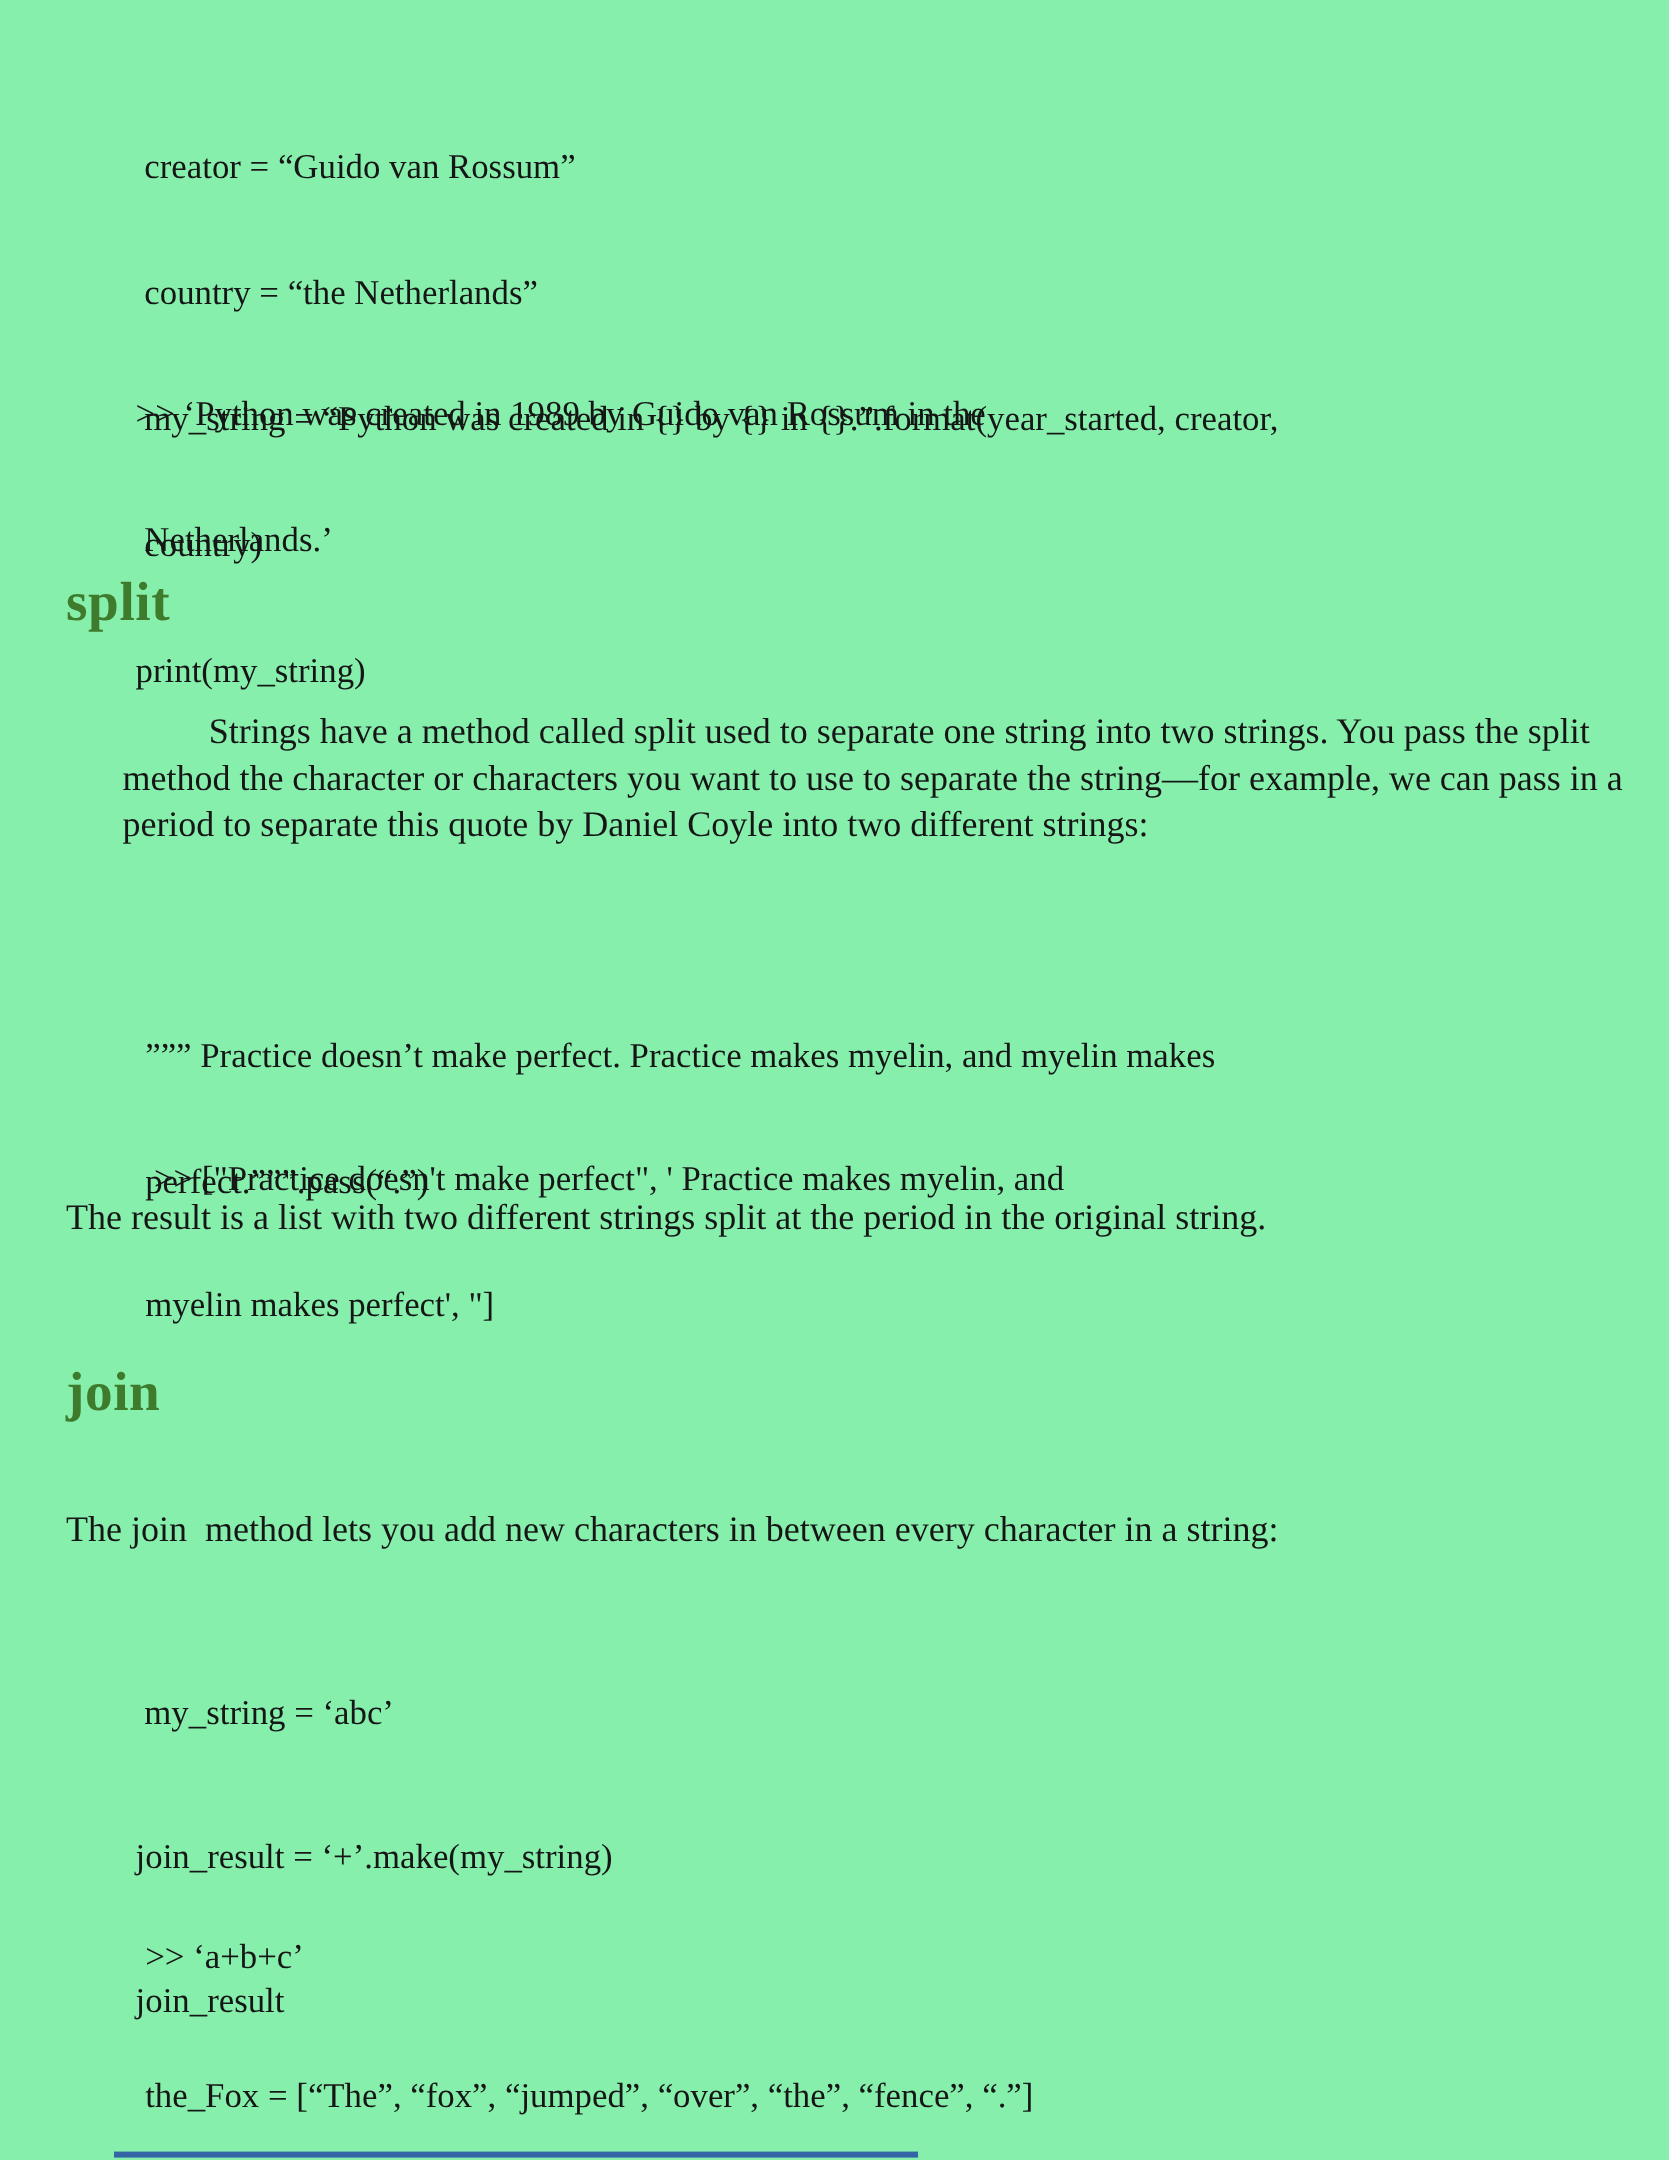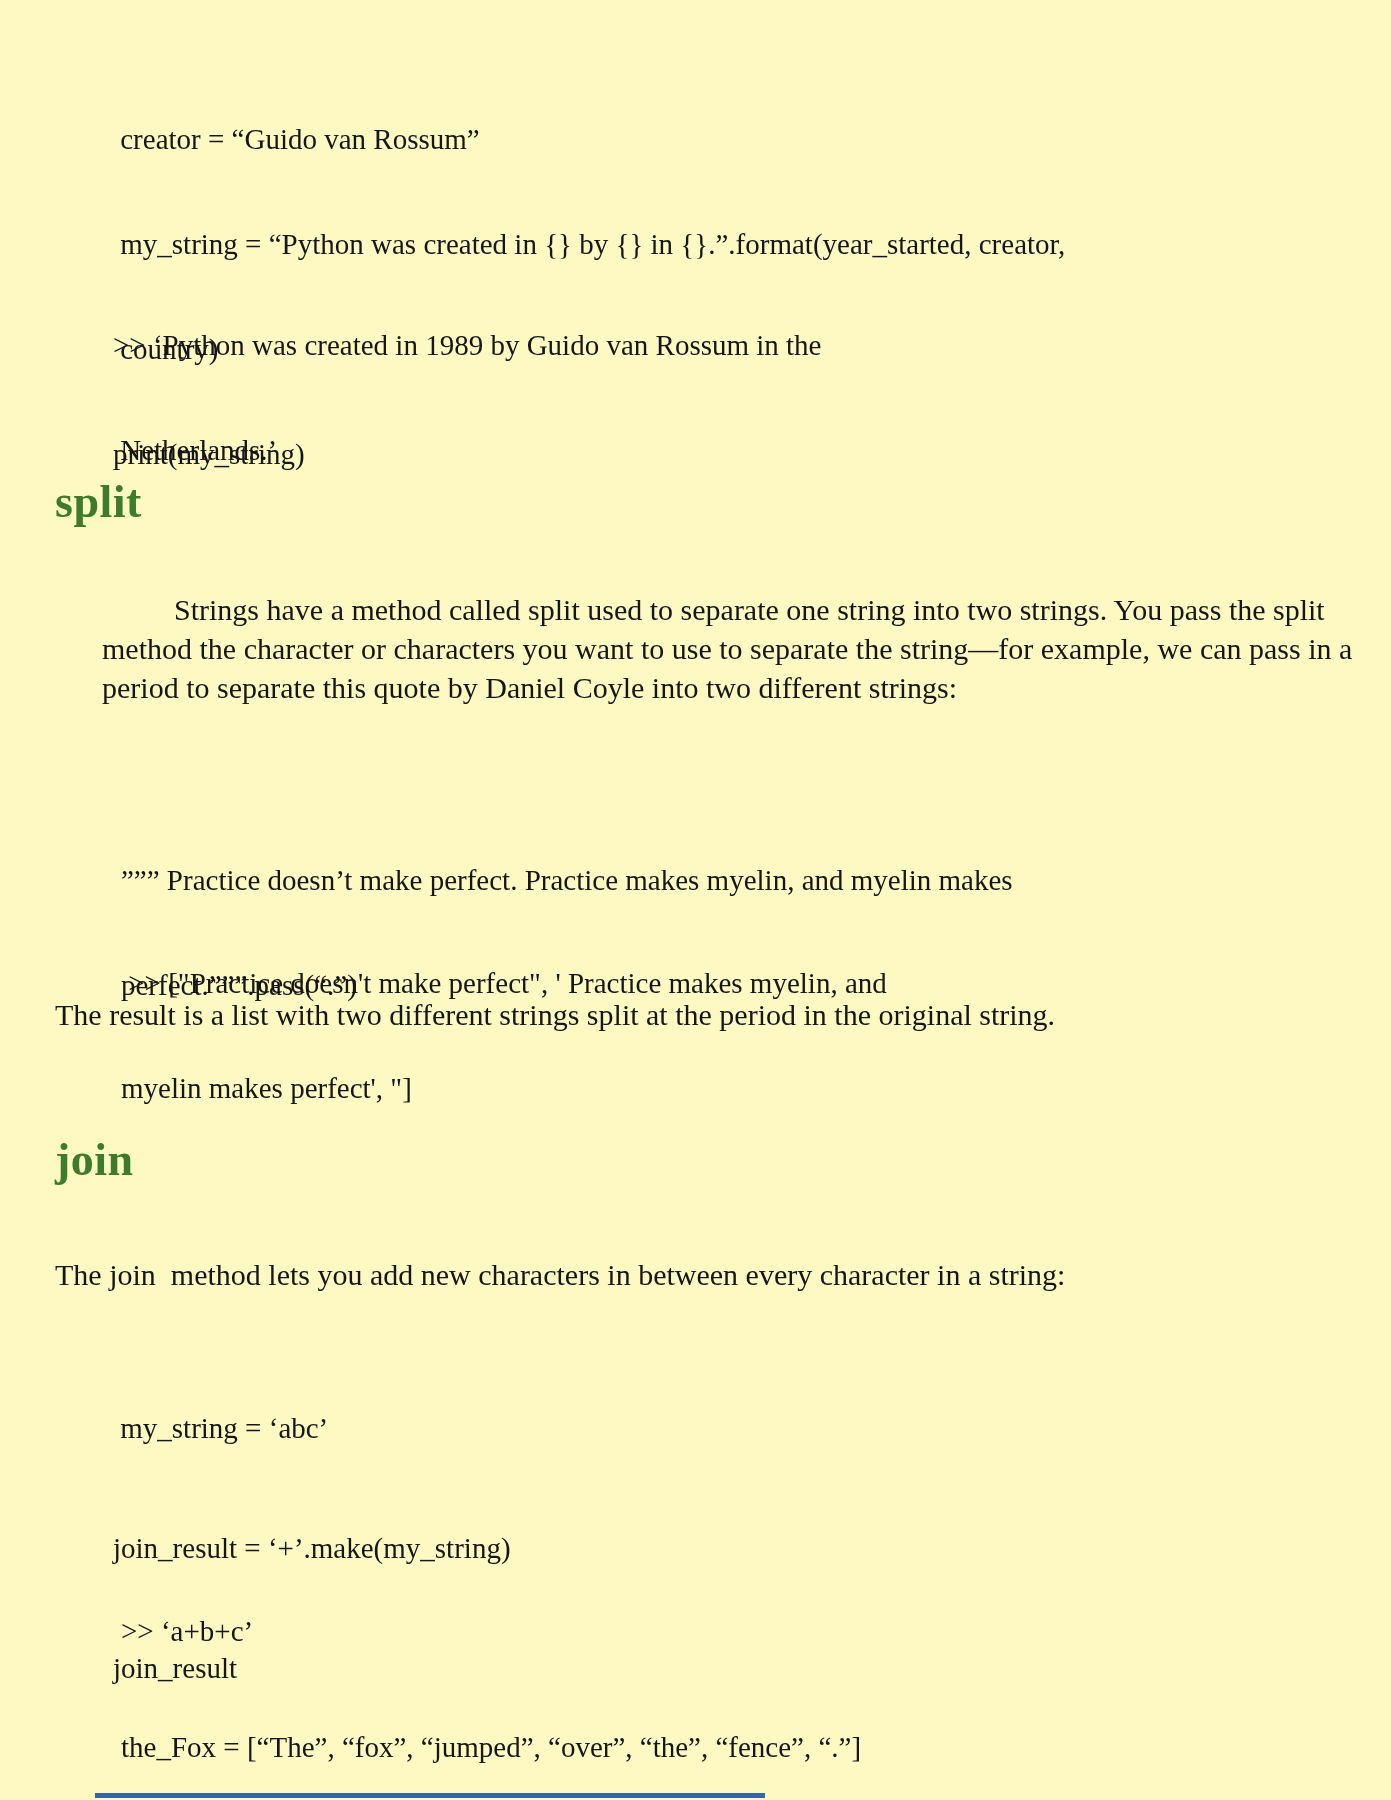--- a/index.html
+++ b/index.html
@@ -11,7 +11,7 @@
     position: relative;
     width: 1391px;
     height: 1800px;
-    background: #fef9c3;
+    background: #86efac;
     font-family: "Liberation Serif", "DejaVu Serif", serif;
     color: #161616;
     overflow: hidden;

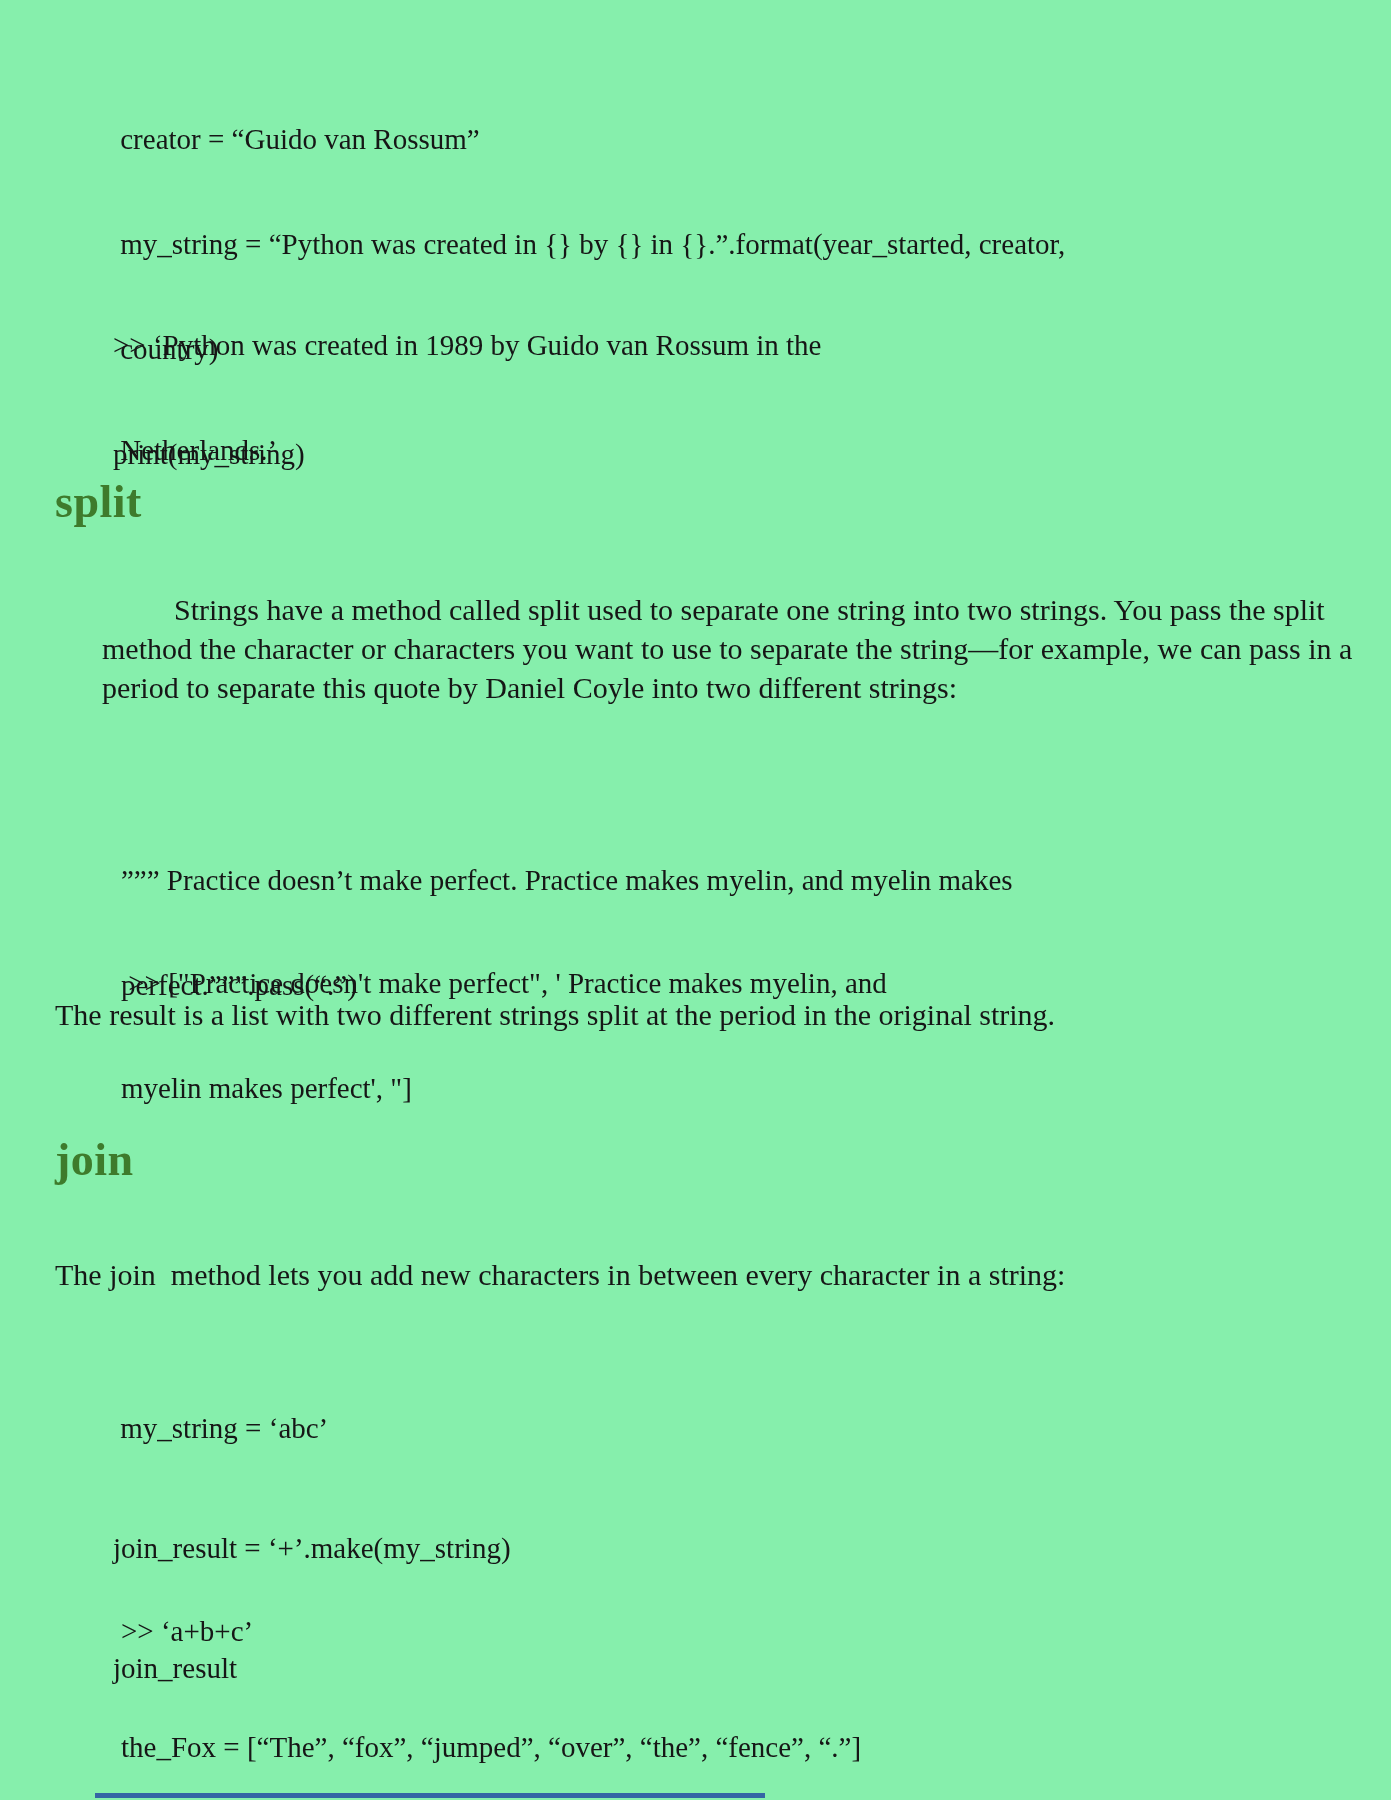--- a/index.html
+++ b/index.html
@@ -54,6 +54,7 @@
 
   <div class="block code" style="top:52px; left:113px;">
     <div> creator = “Guido van Rossum”</div>
+    <div> country = “the Netherlands”</div>
     <div> my_string = “Python was created in {} by {} in {}.”.format(year_started, creator,</div>
     <div> country)</div>
     <div>print(my_string)</div>

